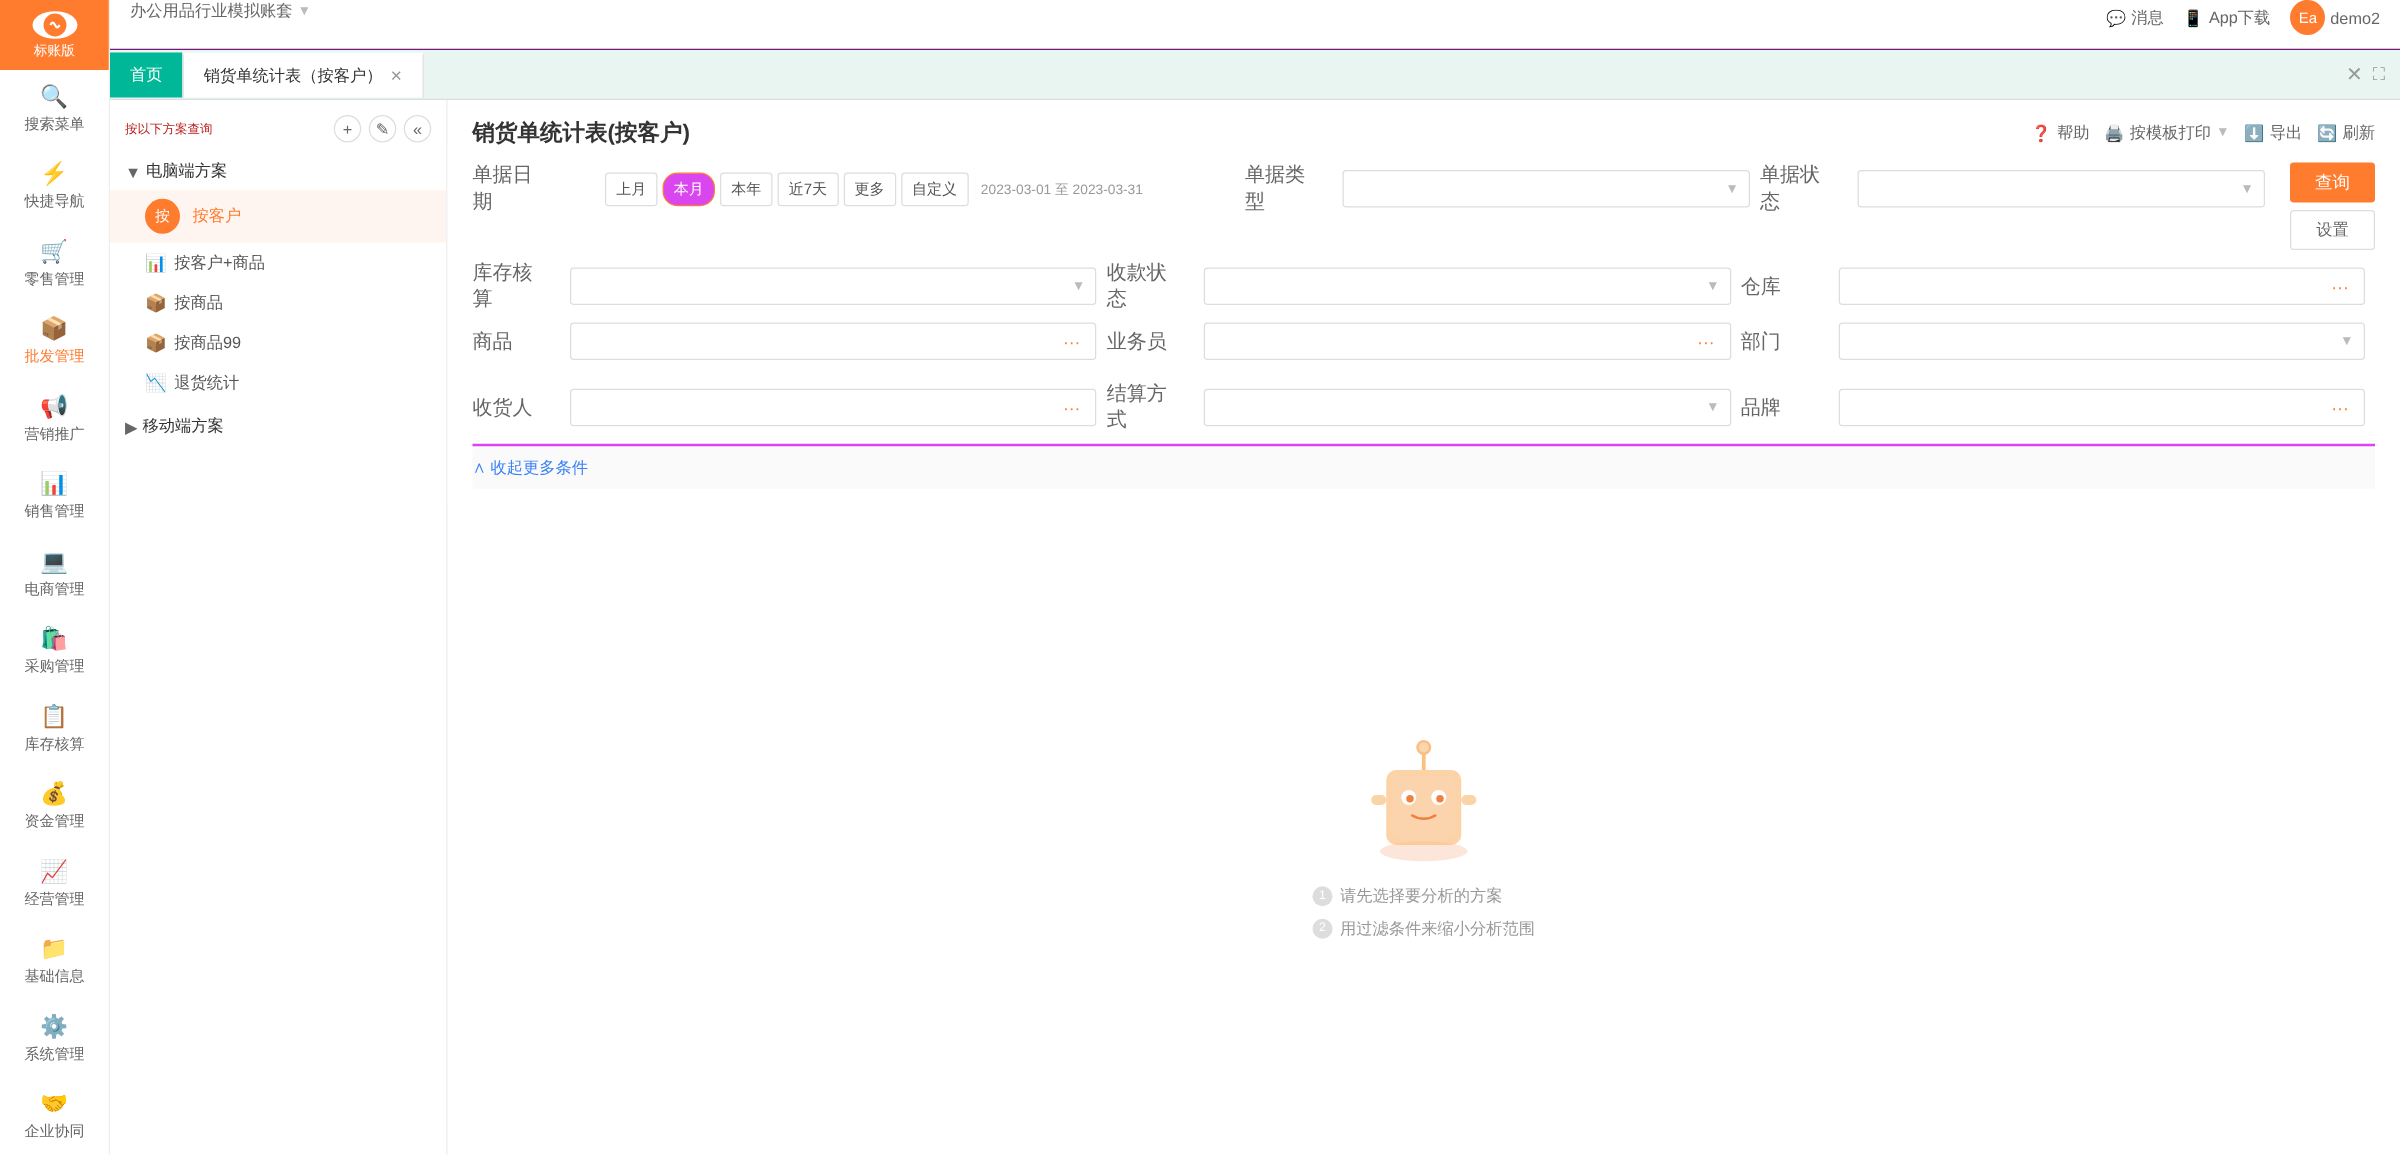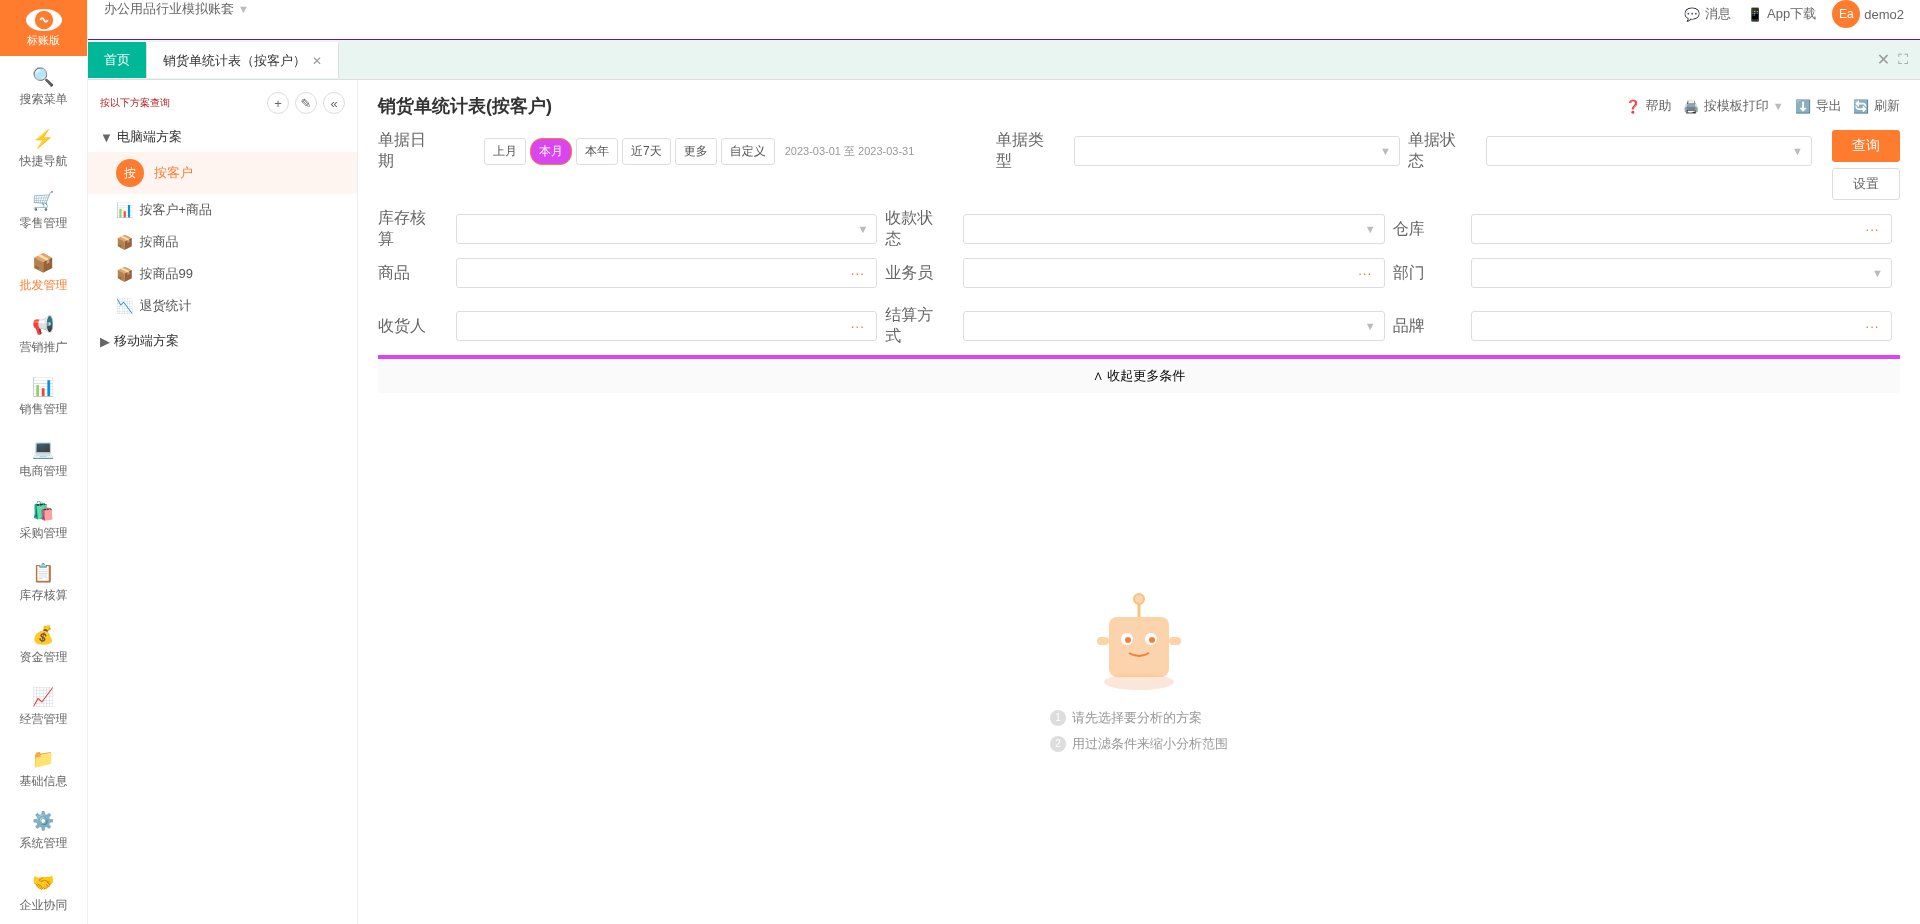--- a/index.html
+++ b/index.html
@@ -78,7 +78,7 @@
     .query-btns { display: flex; flex-direction: column; gap: 6px; padding: 0 0 0 12px; }
 
     
-    .collapse-bar { text-align: center; padding: 8px 0; color: #000000; font-size: 13px; cursor: pointer; border-top: 4px solid #d946ef; background: #fafafa; }
+    .collapse-bar { text-align: left; padding: 8px 0; color: #3b82f6; font-size: 13px; cursor: pointer; border-top: 2px solid #d946ef; background: #fafafa; }
 
     
     .empty-state { flex: 1; display: flex; flex-direction: column; align-items: center; justify-content: center; gap: 12px; }

